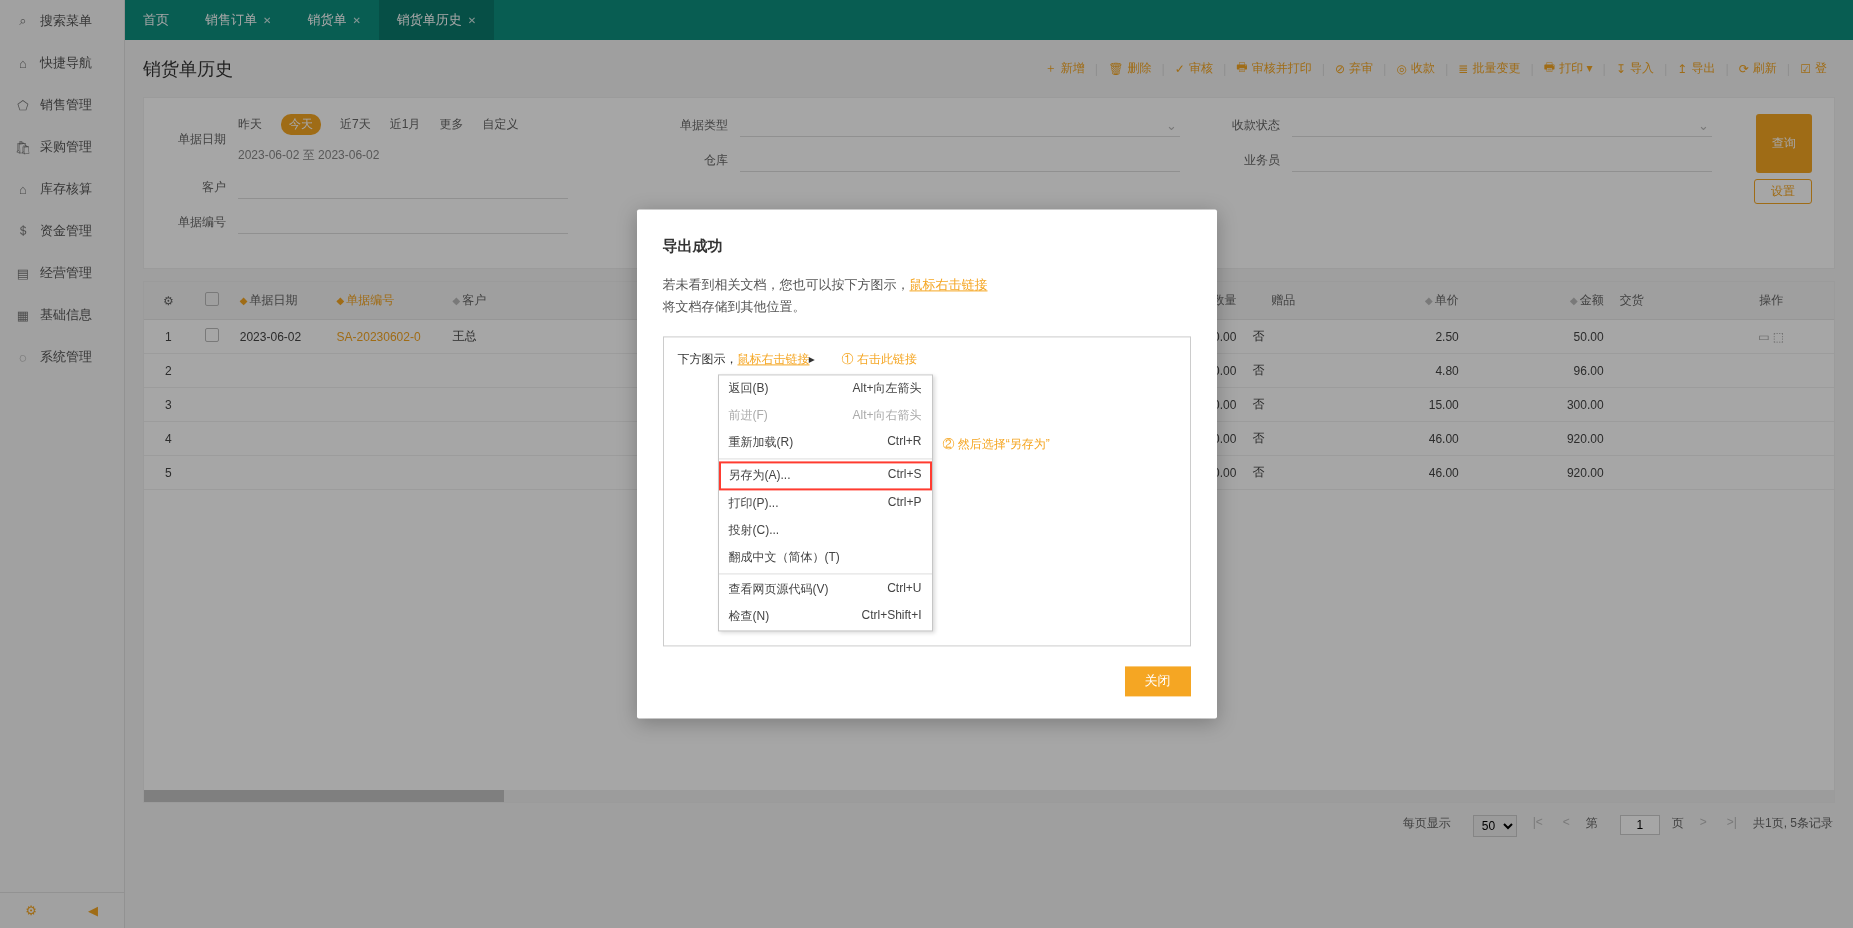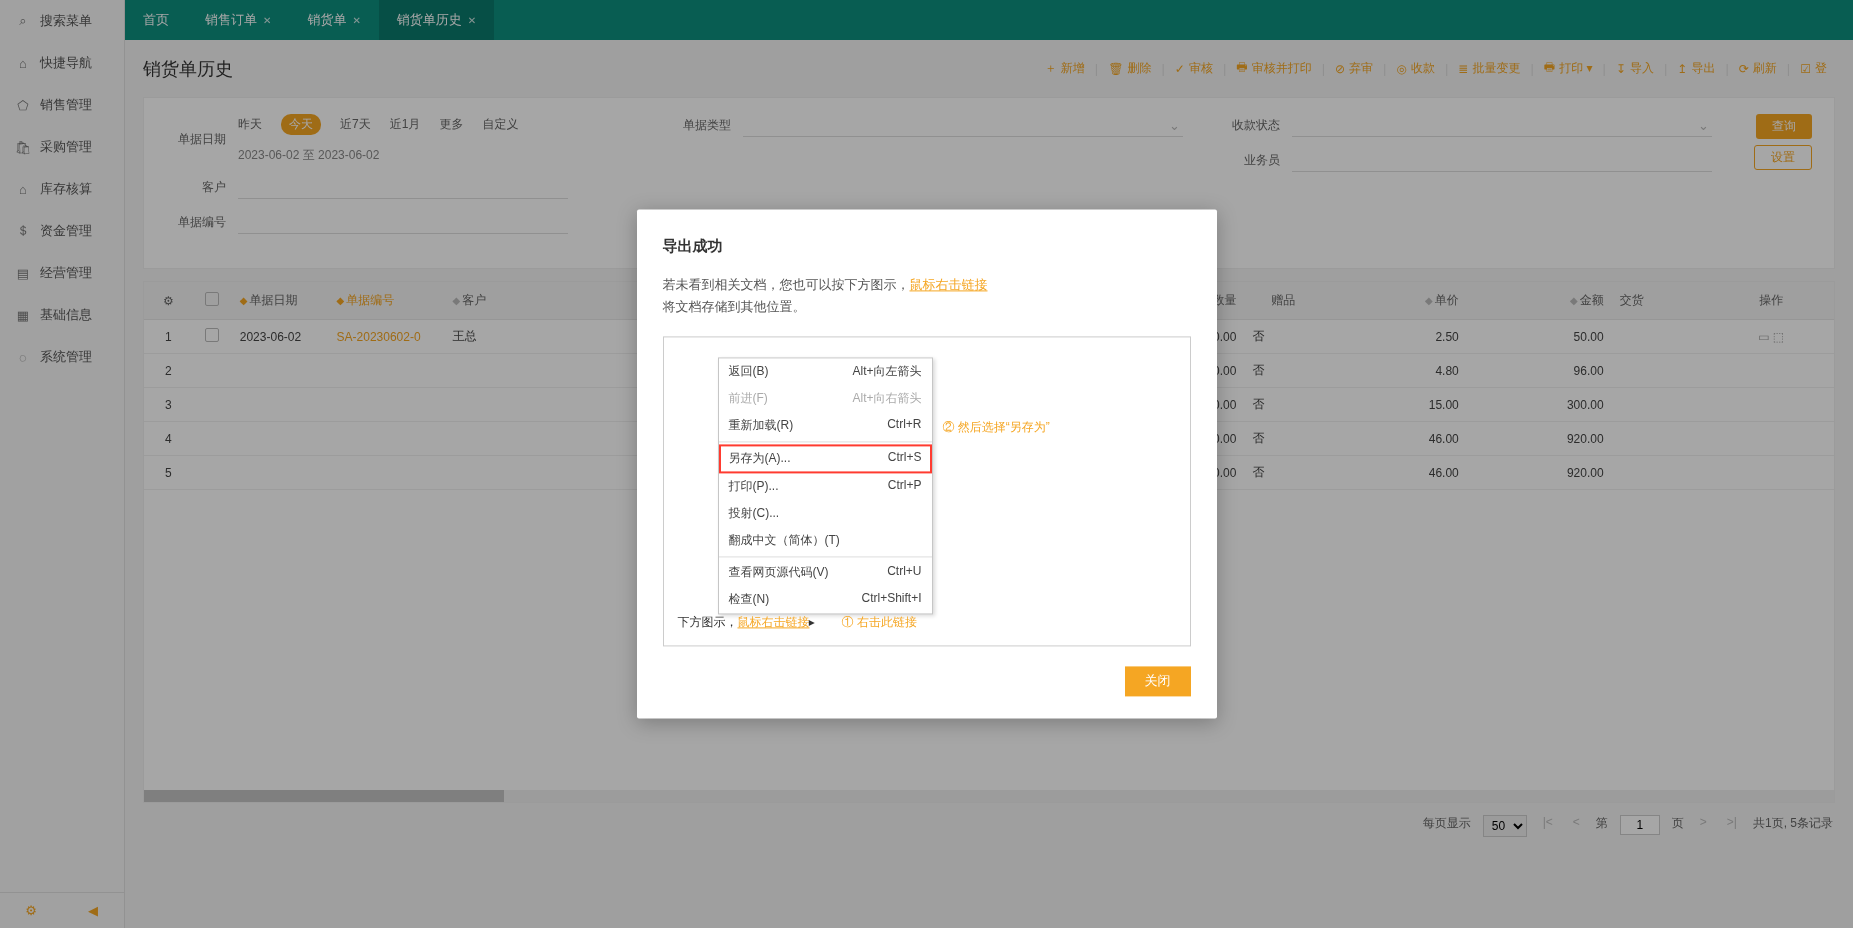--- a/index.html
+++ b/index.html
@@ -31,7 +31,7 @@
 .date-range { font-size: 12px; color: #888; margin-top: 12px; }
 .filter-input { border: none; border-bottom: 1px solid #ddd; width: 330px; font-size: 12px; padding: 4px 0; background: transparent; }
 .filter-dots { text-align: center; color: #bbb; font-size: 12px; margin-top: -4px; }
-.query-btn { background: #f5a623; color: #fff; padding: 4px 16px; border-radius: 3px; font-size: 12px; cursor: pointer; margin-bottom:6px; }
+.query-btn { background: #f5a623; color: #fff; padding: 21px 16px; border-radius: 3px; font-size: 12px; cursor: pointer; margin-bottom:6px; }
 .setup-btn { border: 1px solid #f5a623; color:#f5a623; padding: 3px 16px; border-radius: 3px; font-size: 12px; cursor: pointer;}
 
 .table-wrap { margin: 0 18px; background: #fff; border: 1px solid #eee; }

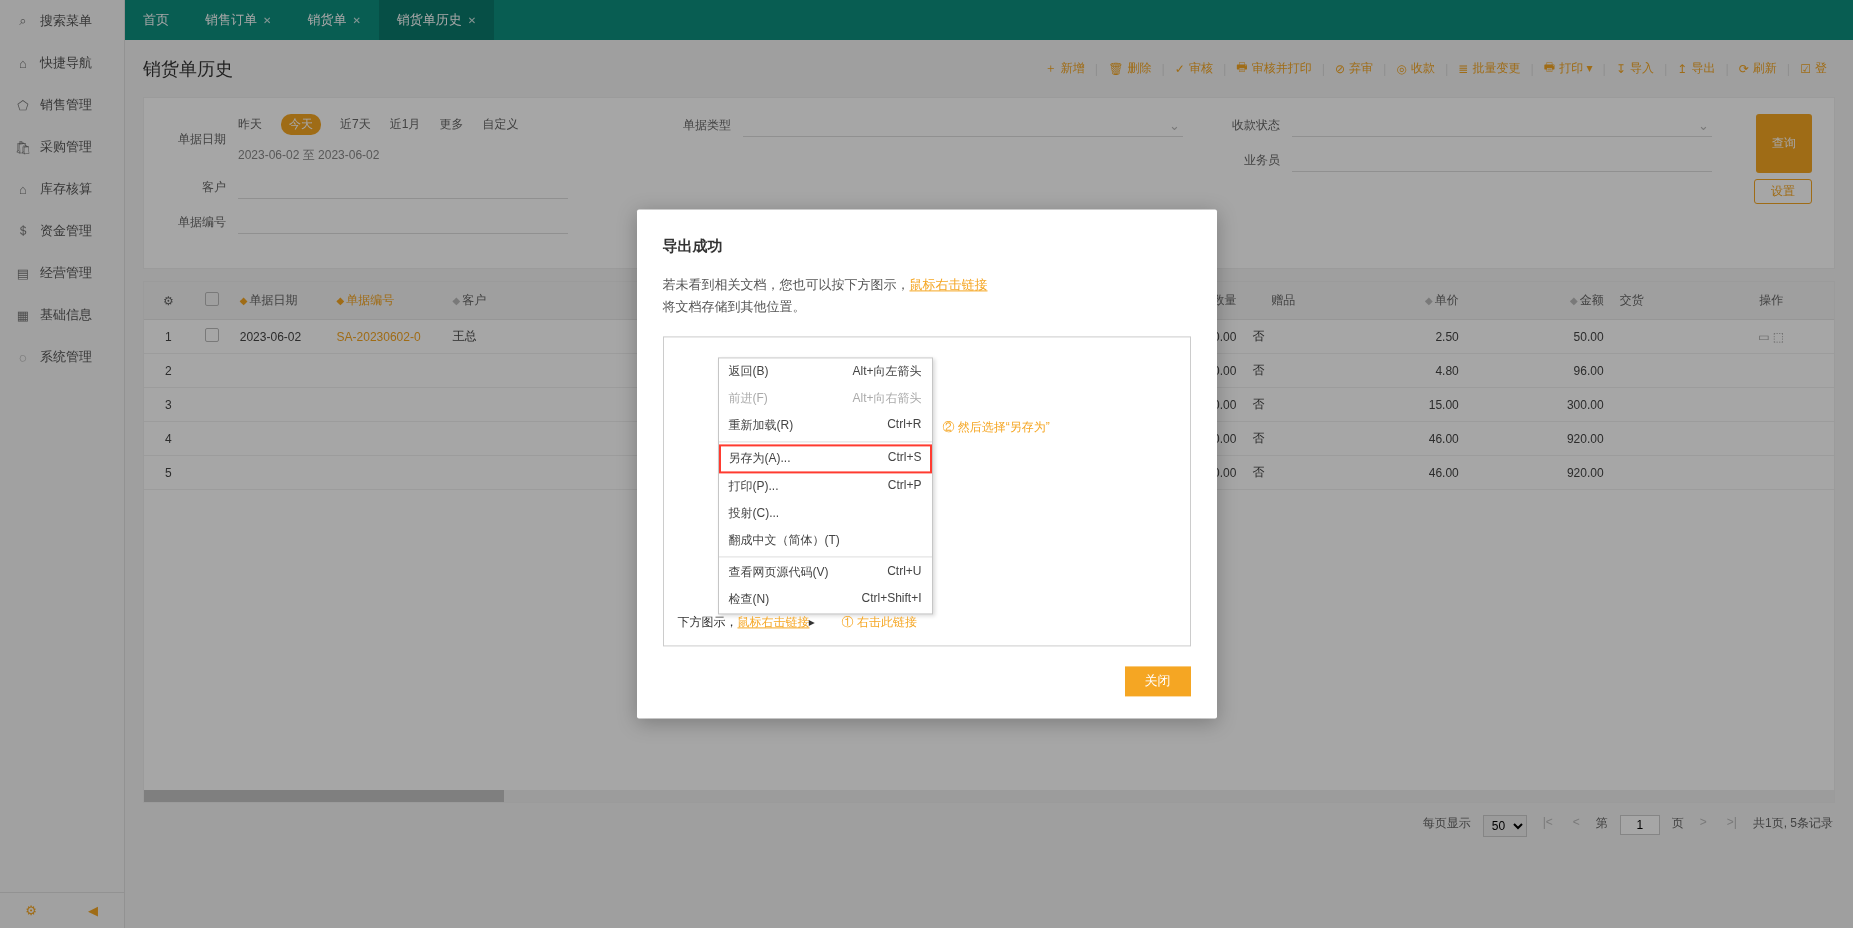--- a/index.html
+++ b/index.html
@@ -244,6 +244,10 @@
           <input class="filter-input" style="width: 440px;">
           <span style="color:#bbb;margin-left:-14px">⌄</span>
         </div>
+        <div class="filter-row">
+          <span class="filter-label">仓库</span>
+          <input class="filter-input" style="width: 440px;">
+        </div>
       </div>
       <div style="flex:1">
         <div class="filter-row">

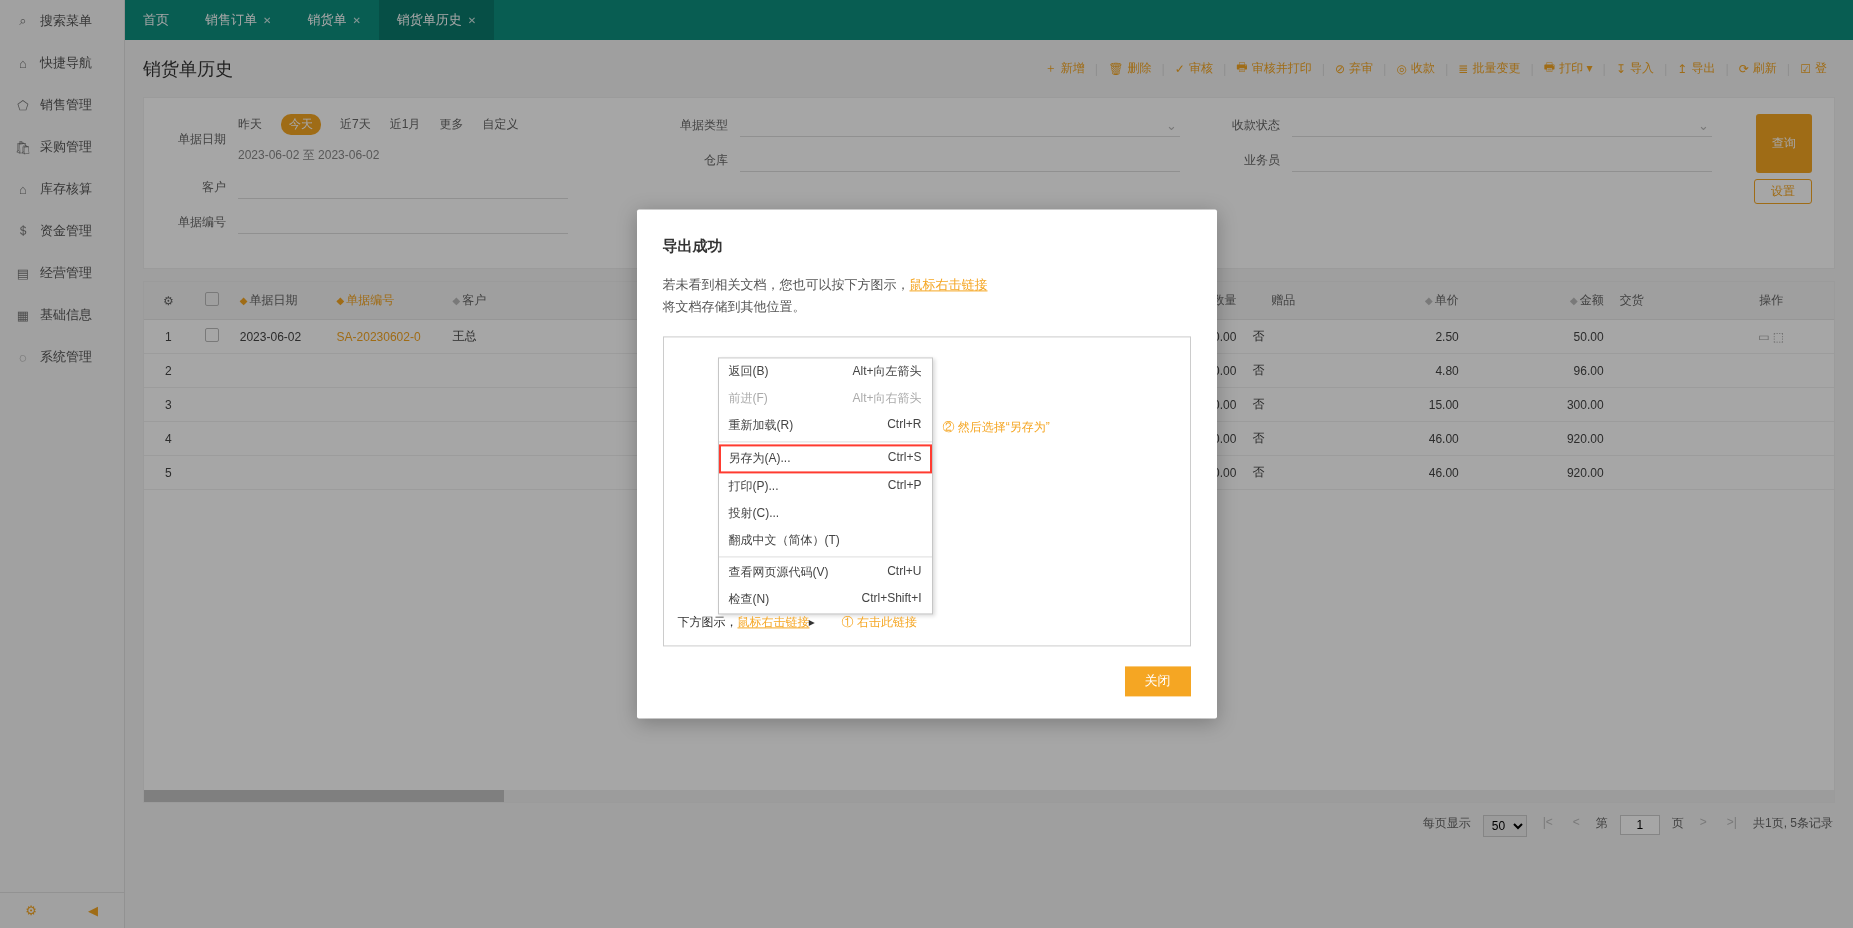--- a/index.html
+++ b/index.html
@@ -384,55 +384,55 @@
     <span>将文档存储到其他位置。</span>
   </div>
   <div class="modal-img">
-    <div style="display:flex;align-items:flex-start">
-      <div class="ctxmenu" id="ctxmenu">
-          <div class="ctxitem">
-            <span>返回(B)</span>
-            <span>Alt+向左箭头</span>
-          </div>
-          <div class="ctxitem disabled">
-            <span>前进(F)</span>
-            <span>Alt+向右箭头</span>
-          </div>
-          <div class="ctxitem">
-            <span>重新加载(R)</span>
-            <span>Ctrl+R</span>
-          </div>
-          <div class="ctxdiv"></div>
-          <div class="ctxitem hl">
-            <span>另存为(A)...</span>
-            <span>Ctrl+S</span>
-          </div>
-          <div class="ctxitem">
-            <span>打印(P)...</span>
-            <span>Ctrl+P</span>
-          </div>
-          <div class="ctxitem">
-            <span>投射(C)...</span>
-            <span></span>
-          </div>
-          <div class="ctxitem">
-            <span>翻成中文（简体）(T)</span>
-            <span></span>
-          </div>
-          <div class="ctxdiv"></div>
-          <div class="ctxitem">
-            <span>查看网页源代码(V)</span>
-            <span>Ctrl+U</span>
-          </div>
-          <div class="ctxitem">
-            <span>检查(N)</span>
-            <span>Ctrl+Shift+I</span>
-          </div>
-        </div>
-      <span class="circled" style="margin-left:10px;margin-top:68px">② 然后选择“另存为”</span>
-    </div>
     <div style="font-size:12px;">
       <span>下方图示，</span><span class="hint-link">鼠标右击链接</span>
       <span style="margin-left:-4px">▸</span>
       &nbsp;&nbsp;&nbsp;&nbsp;&nbsp;&nbsp;
       <span class="circled">① 右击此链接</span>
     </div>
+    <div style="display:flex;align-items:flex-start">
+      <div class="ctxmenu" id="ctxmenu">
+          <div class="ctxitem">
+            <span>返回(B)</span>
+            <span>Alt+向左箭头</span>
+          </div>
+          <div class="ctxitem disabled">
+            <span>前进(F)</span>
+            <span>Alt+向右箭头</span>
+          </div>
+          <div class="ctxitem">
+            <span>重新加载(R)</span>
+            <span>Ctrl+R</span>
+          </div>
+          <div class="ctxdiv"></div>
+          <div class="ctxitem hl">
+            <span>另存为(A)...</span>
+            <span>Ctrl+S</span>
+          </div>
+          <div class="ctxitem">
+            <span>打印(P)...</span>
+            <span>Ctrl+P</span>
+          </div>
+          <div class="ctxitem">
+            <span>投射(C)...</span>
+            <span></span>
+          </div>
+          <div class="ctxitem">
+            <span>翻成中文（简体）(T)</span>
+            <span></span>
+          </div>
+          <div class="ctxdiv"></div>
+          <div class="ctxitem">
+            <span>查看网页源代码(V)</span>
+            <span>Ctrl+U</span>
+          </div>
+          <div class="ctxitem">
+            <span>检查(N)</span>
+            <span>Ctrl+Shift+I</span>
+          </div>
+        </div>
+      <span class="circled" style="margin-left:10px;margin-top:68px">② 然后选择“另存为”</span>
+    </div>
   </div>
   <div class="modal-footer">
     <button class="modal-close">关闭</button>

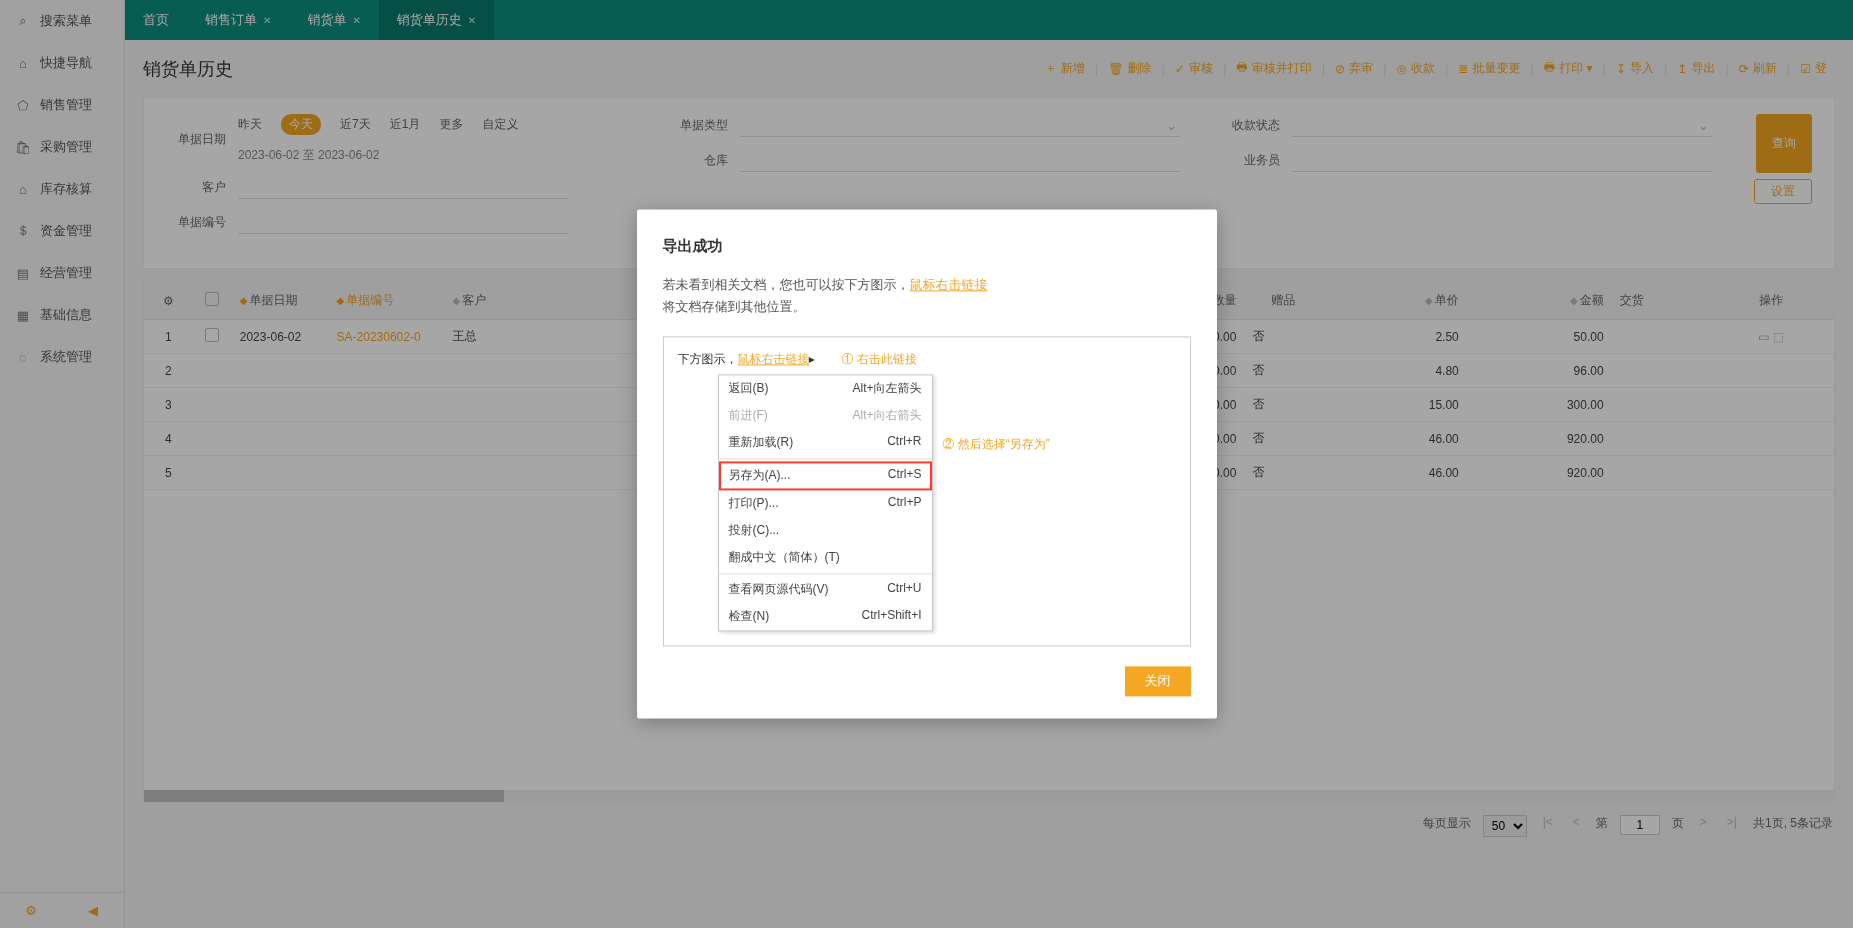--- a/index.html
+++ b/index.html
@@ -59,7 +59,7 @@
 .hscroll-thumb { position: absolute; left: 0; top: 0; height: 12px; width: 360px; background: #c4c4c4; }
 
 .pager-bar { display: flex; align-items: flex-start; justify-content: flex-end; padding: 12px 20px; gap: 12px; font-size: 12px; color: #666; }
-.pager-bar select, .pager-bar input { border: 1px solid #ccc; font-size: 12px; padding: 2px 4px; }
+.pager-bar select, .pager-bar input { border: 1px solid #ccc; font-size: 12px; padding: 2px 4px; margin-left: 10px; }
 .pager-btn { color:#bbb; cursor:pointer; padding:0 4px; }
 
 .overlay { position: absolute; inset: 0; background: rgba(0,0,0,0.35); }

